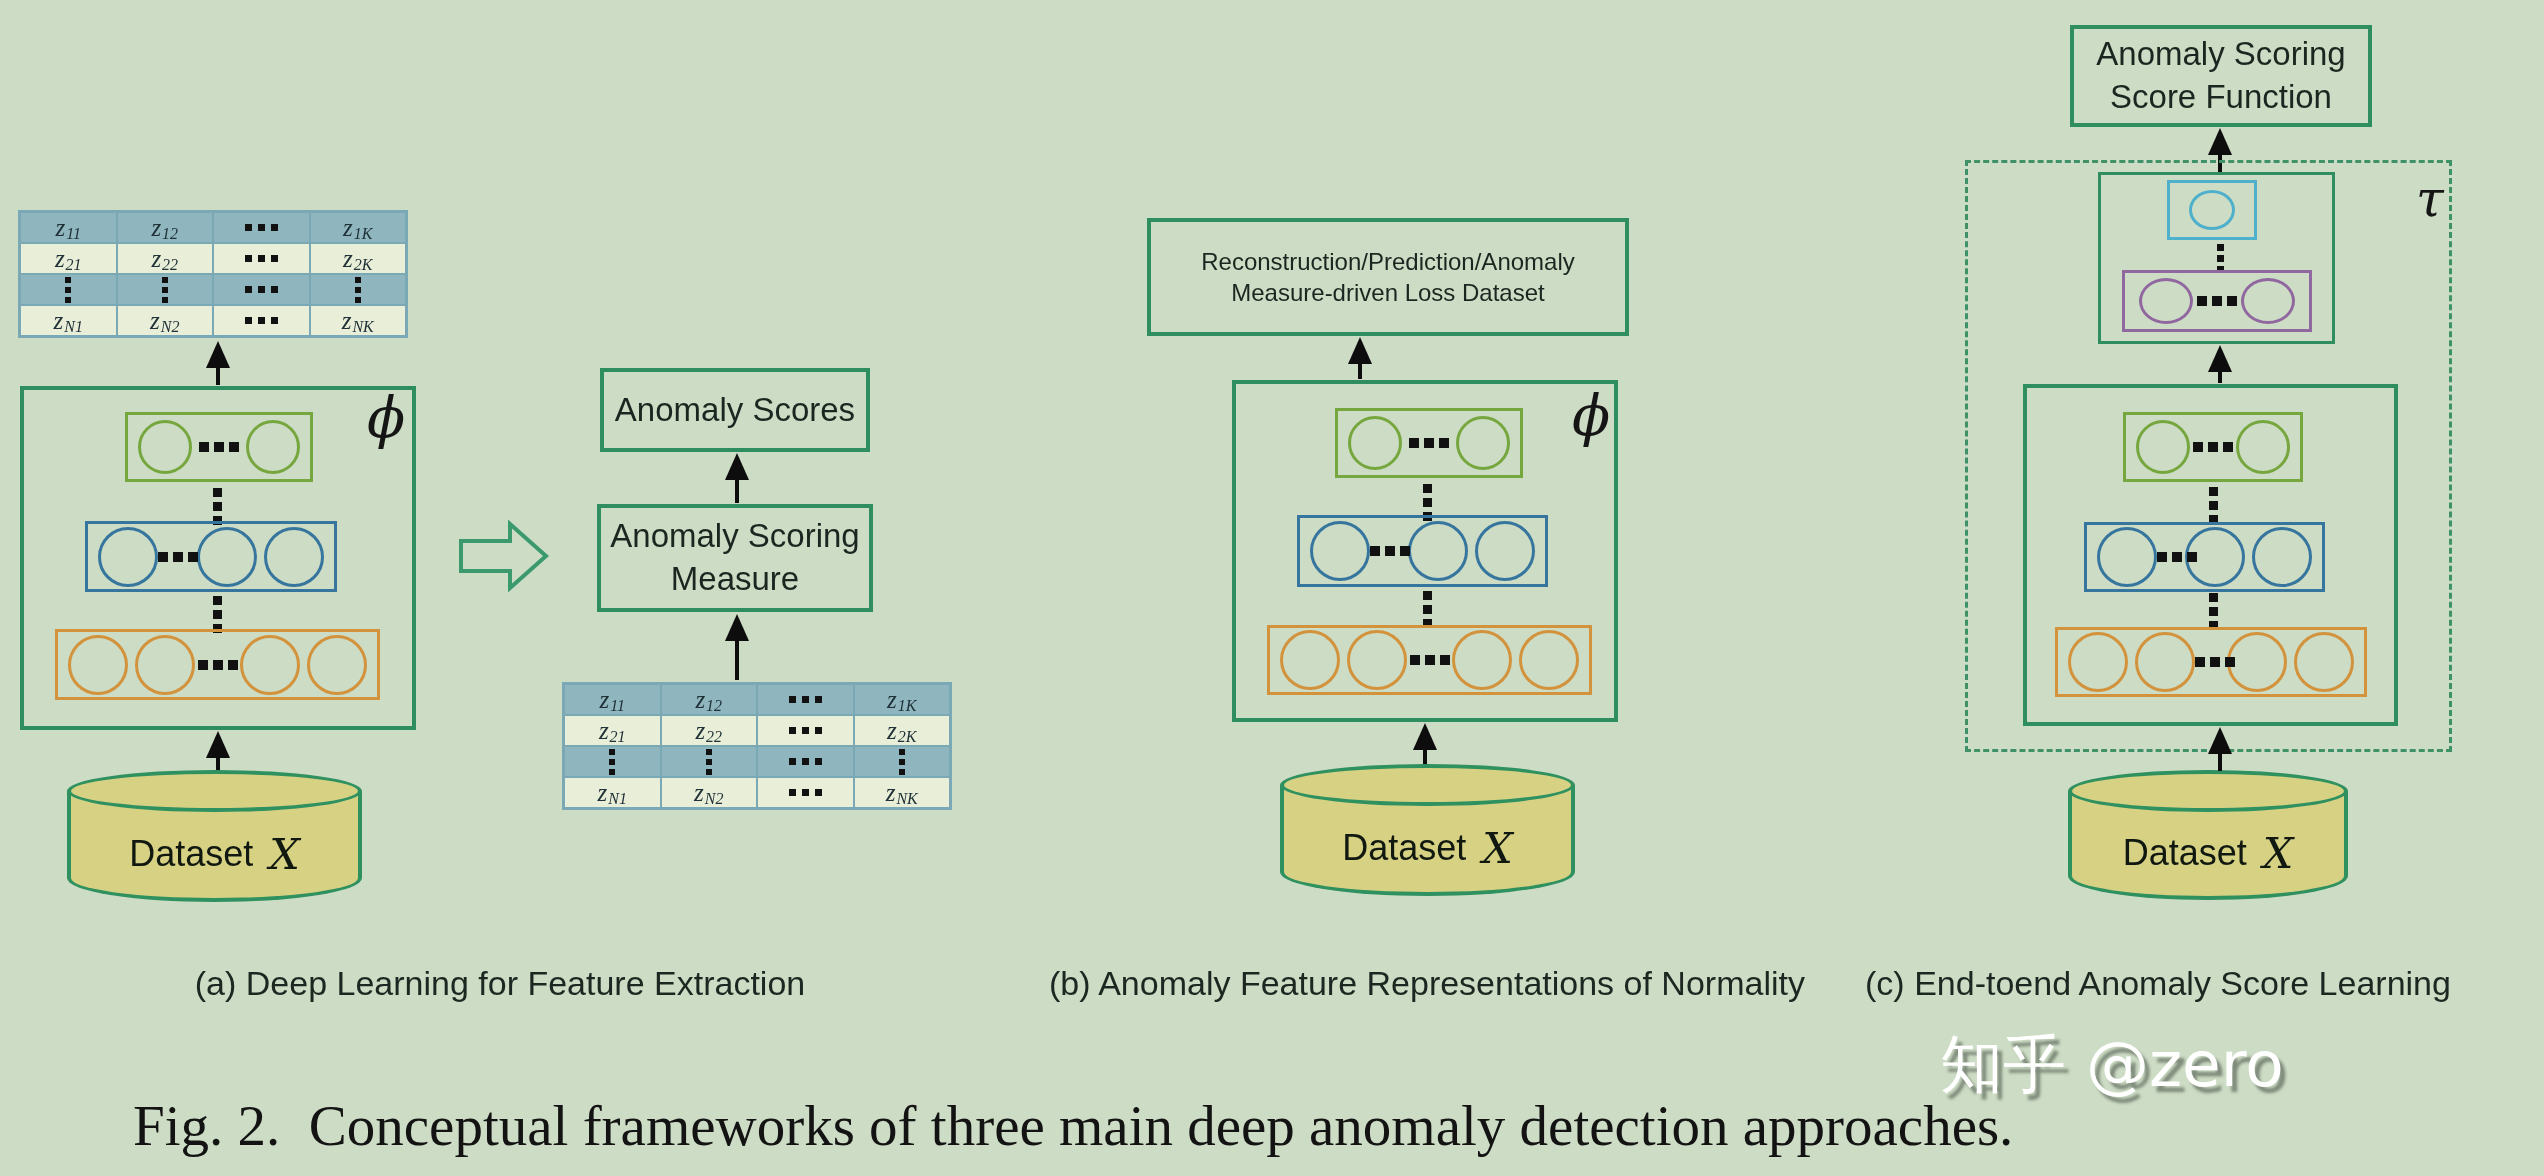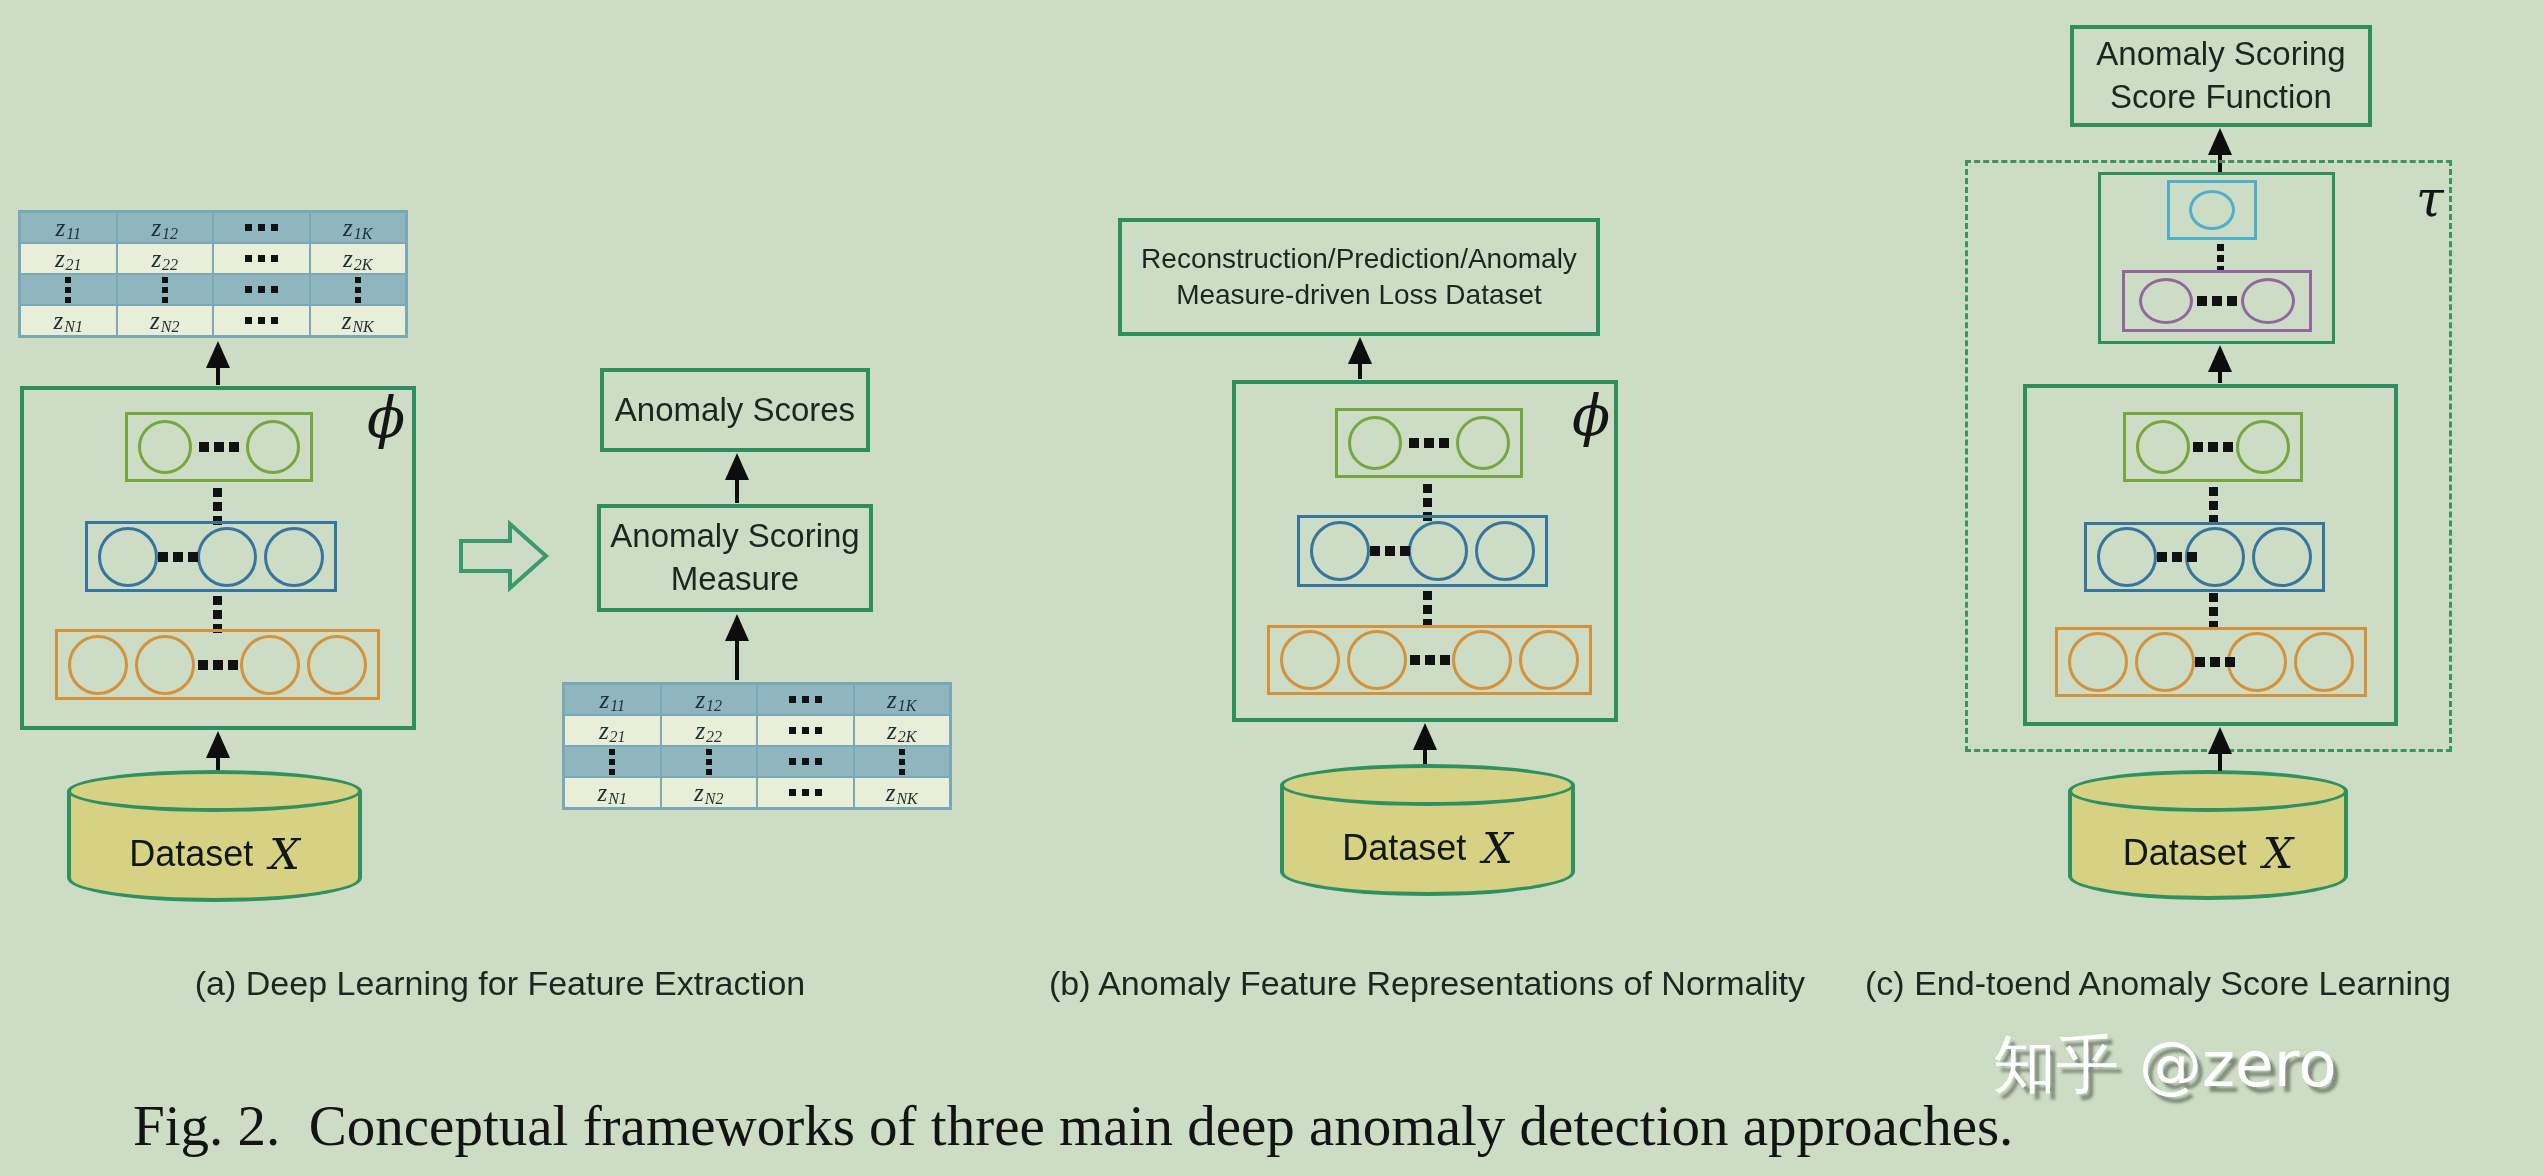--- a/index.html
+++ b/index.html
@@ -10,7 +10,7 @@
   .box{position:absolute;border:4px solid #2e8e60;box-sizing:border-box;display:flex;
        flex-direction:column;align-items:center;justify-content:center;text-align:left;
        font-size:33px;line-height:1.3;color:#1c2620;}
-  .box.small-font{font-size:28px;}
+  .box.small-font{font-size:24px;margin-left:29px;}
   .netbox{position:absolute;border:4px solid #2e8e60;box-sizing:border-box;}
   .dashedbox{position:absolute;border:3.5px dashed #3f9268;box-sizing:border-box;}
 

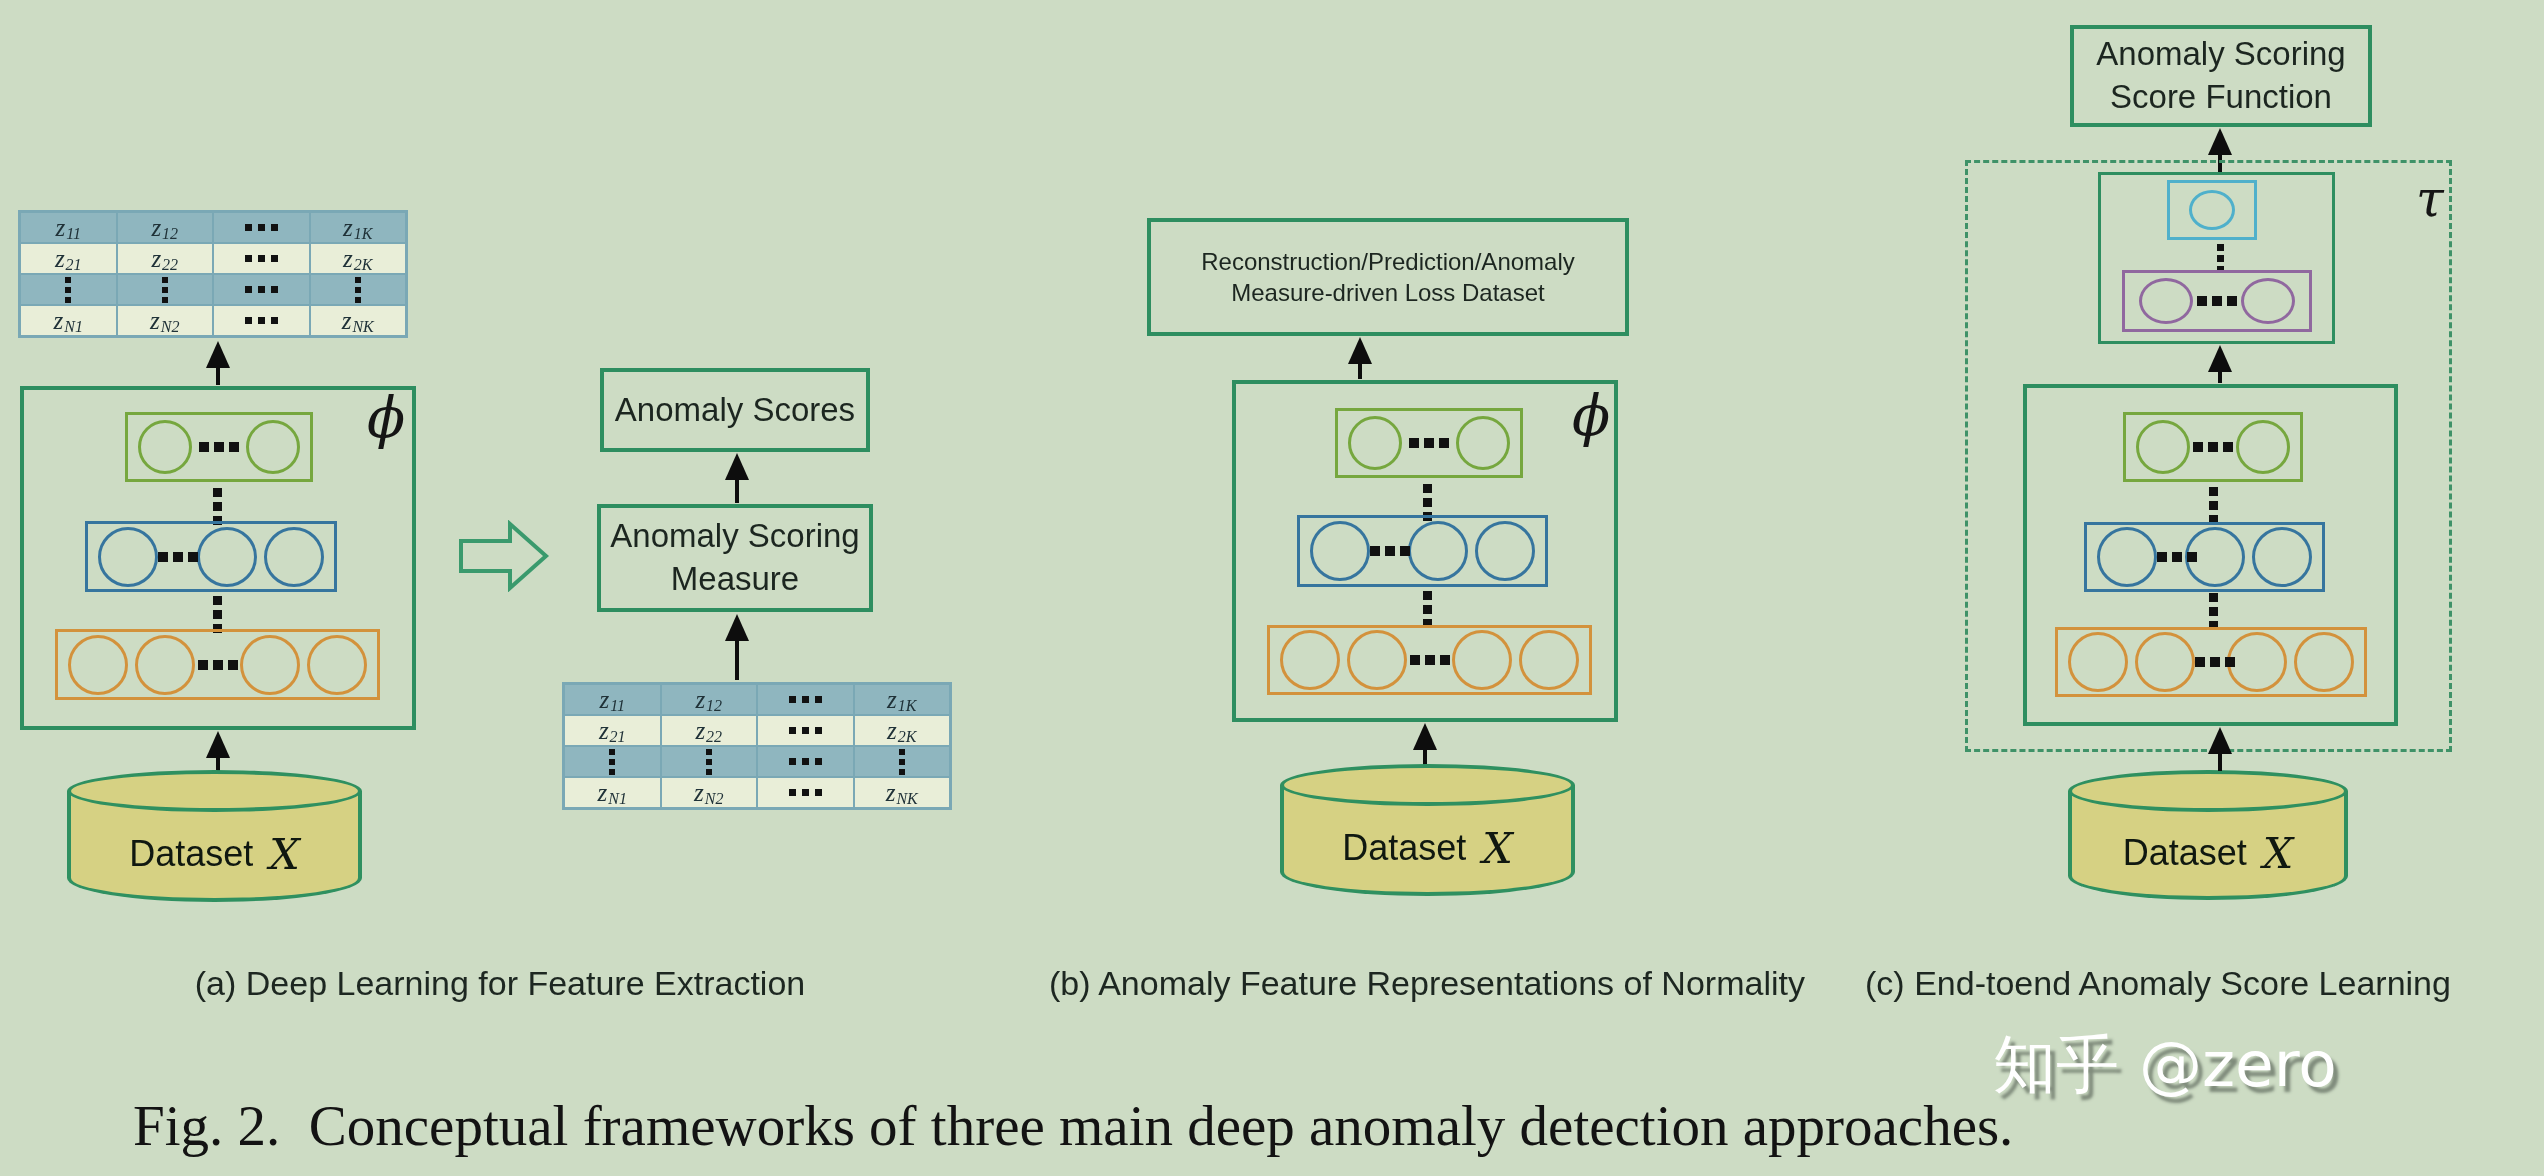--- a/index.html
+++ b/index.html
@@ -80,7 +80,7 @@
   .subcap{position:absolute;top:964px;font-size:34px;color:#1d2721;text-align:center;white-space:nowrap;}
   .figcap{position:absolute;left:133px;top:1093px;font-size:57px;color:#131313;white-space:nowrap;
           font-family:"Liberation Serif",serif;}
-  .watermark{position:absolute;left:1993px;top:1022px;font-size:63px;color:#ffffff;white-space:nowrap;
+  .watermark{position:absolute;left:1940px;top:1022px;font-size:63px;color:#ffffff;white-space:nowrap;
           z-index:6;font-family:"DejaVu Sans",sans-serif;
           text-shadow:5px 6px 3px rgba(75,85,75,0.6);}
 

